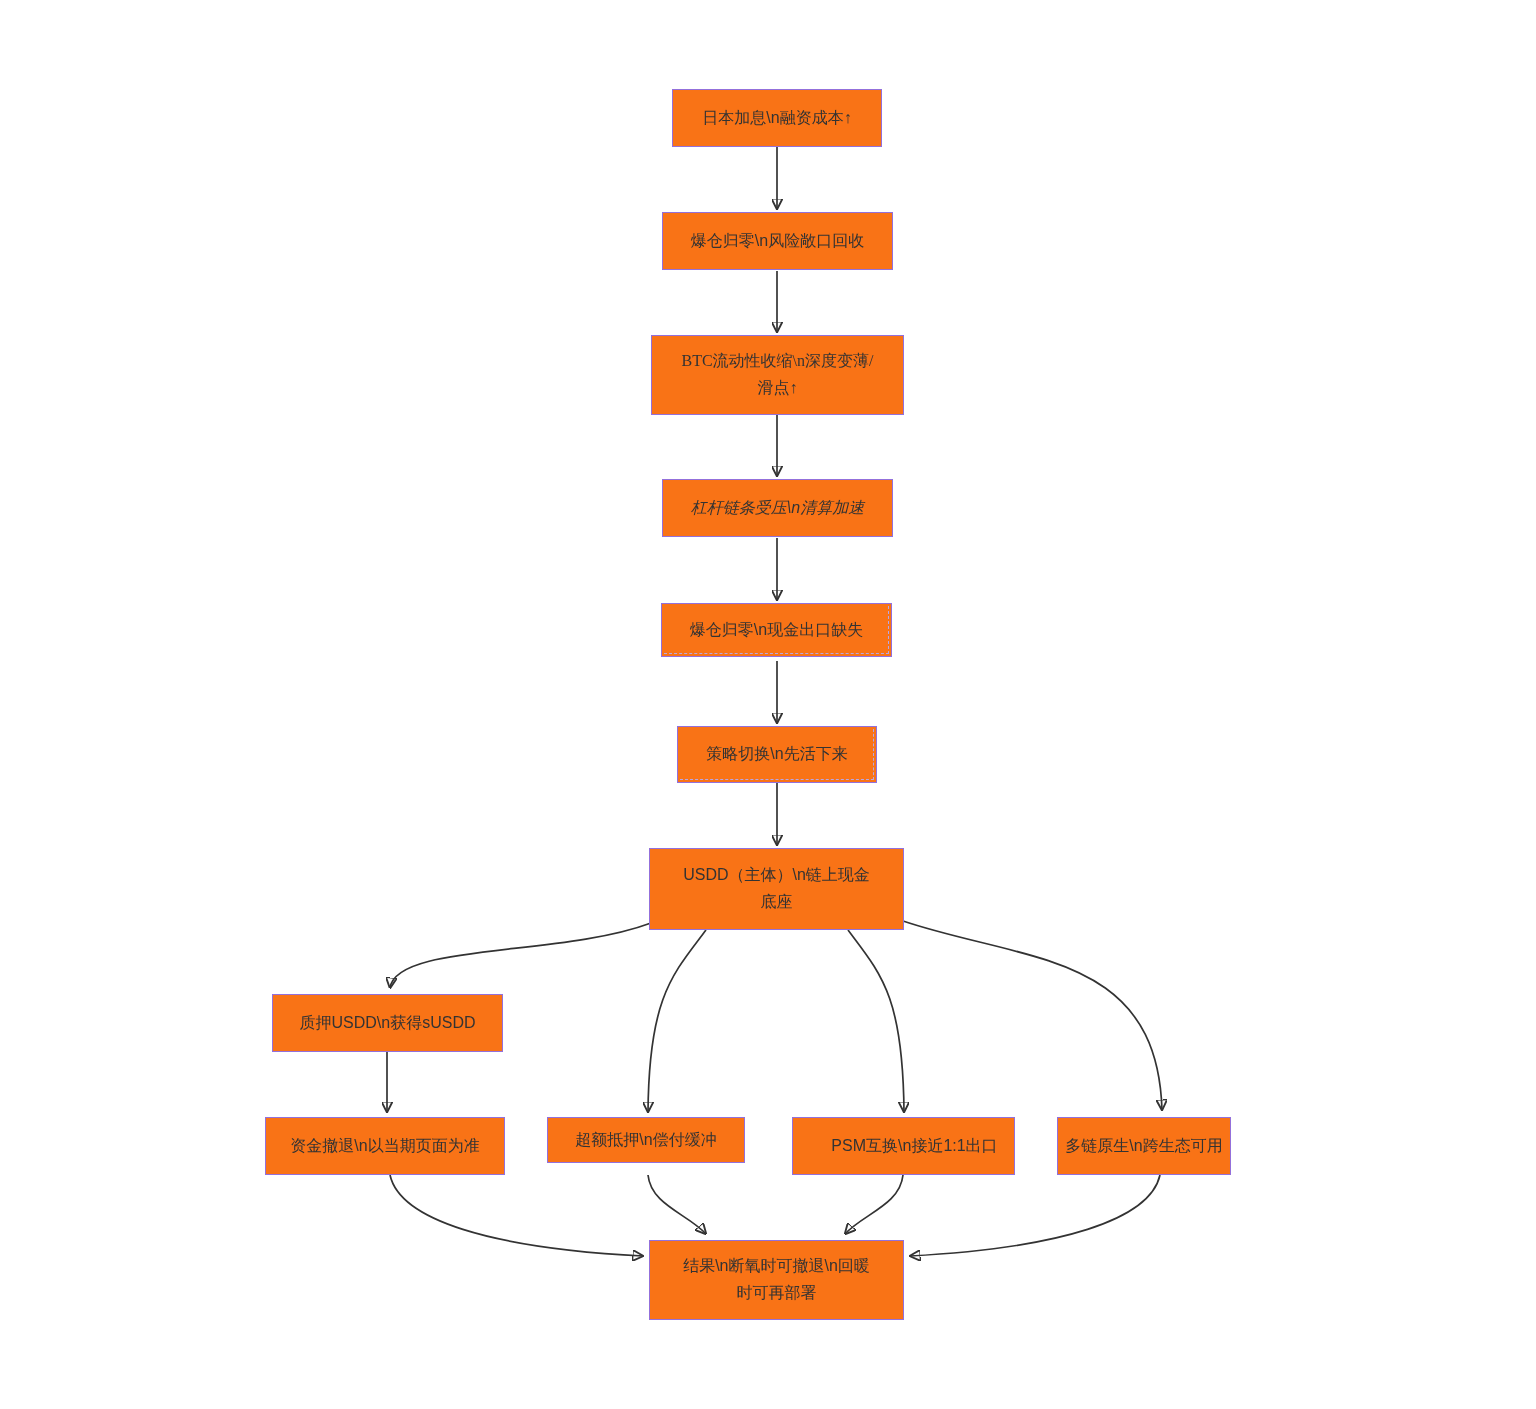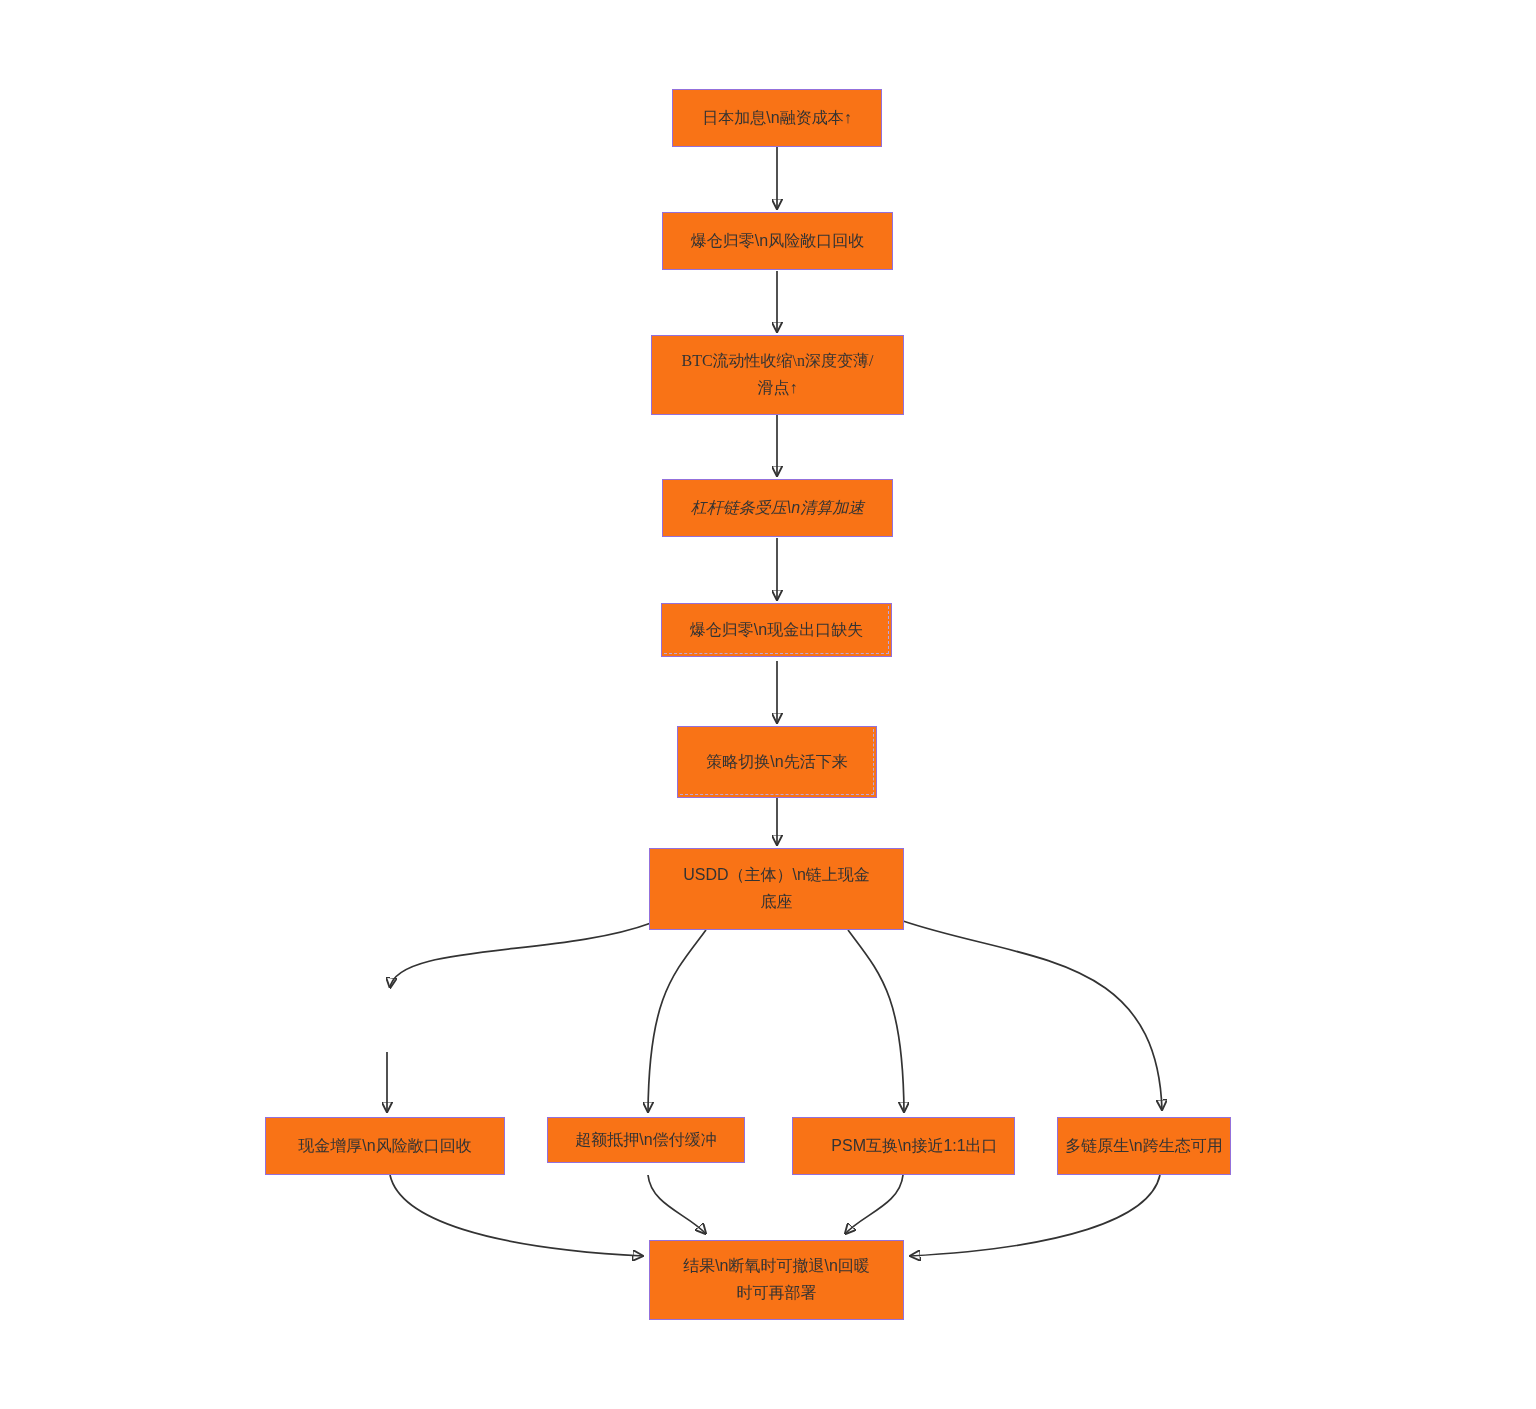--- a/index.html
+++ b/index.html
@@ -105,7 +105,7 @@
     <span class="node-label">爆仓归零\n现金出口缺失</span>
   </div>
 
-  <div class="node node--dashed" style="left:677px; top:726px; width:200px; height:72px;align-items:center;">
+  <div class="node node--dashed" style="left:677px; top:726px; width:200px; height:57px;align-items:center;">
     <span class="node-label">策略切换\n先活下来</span>
   </div>
 

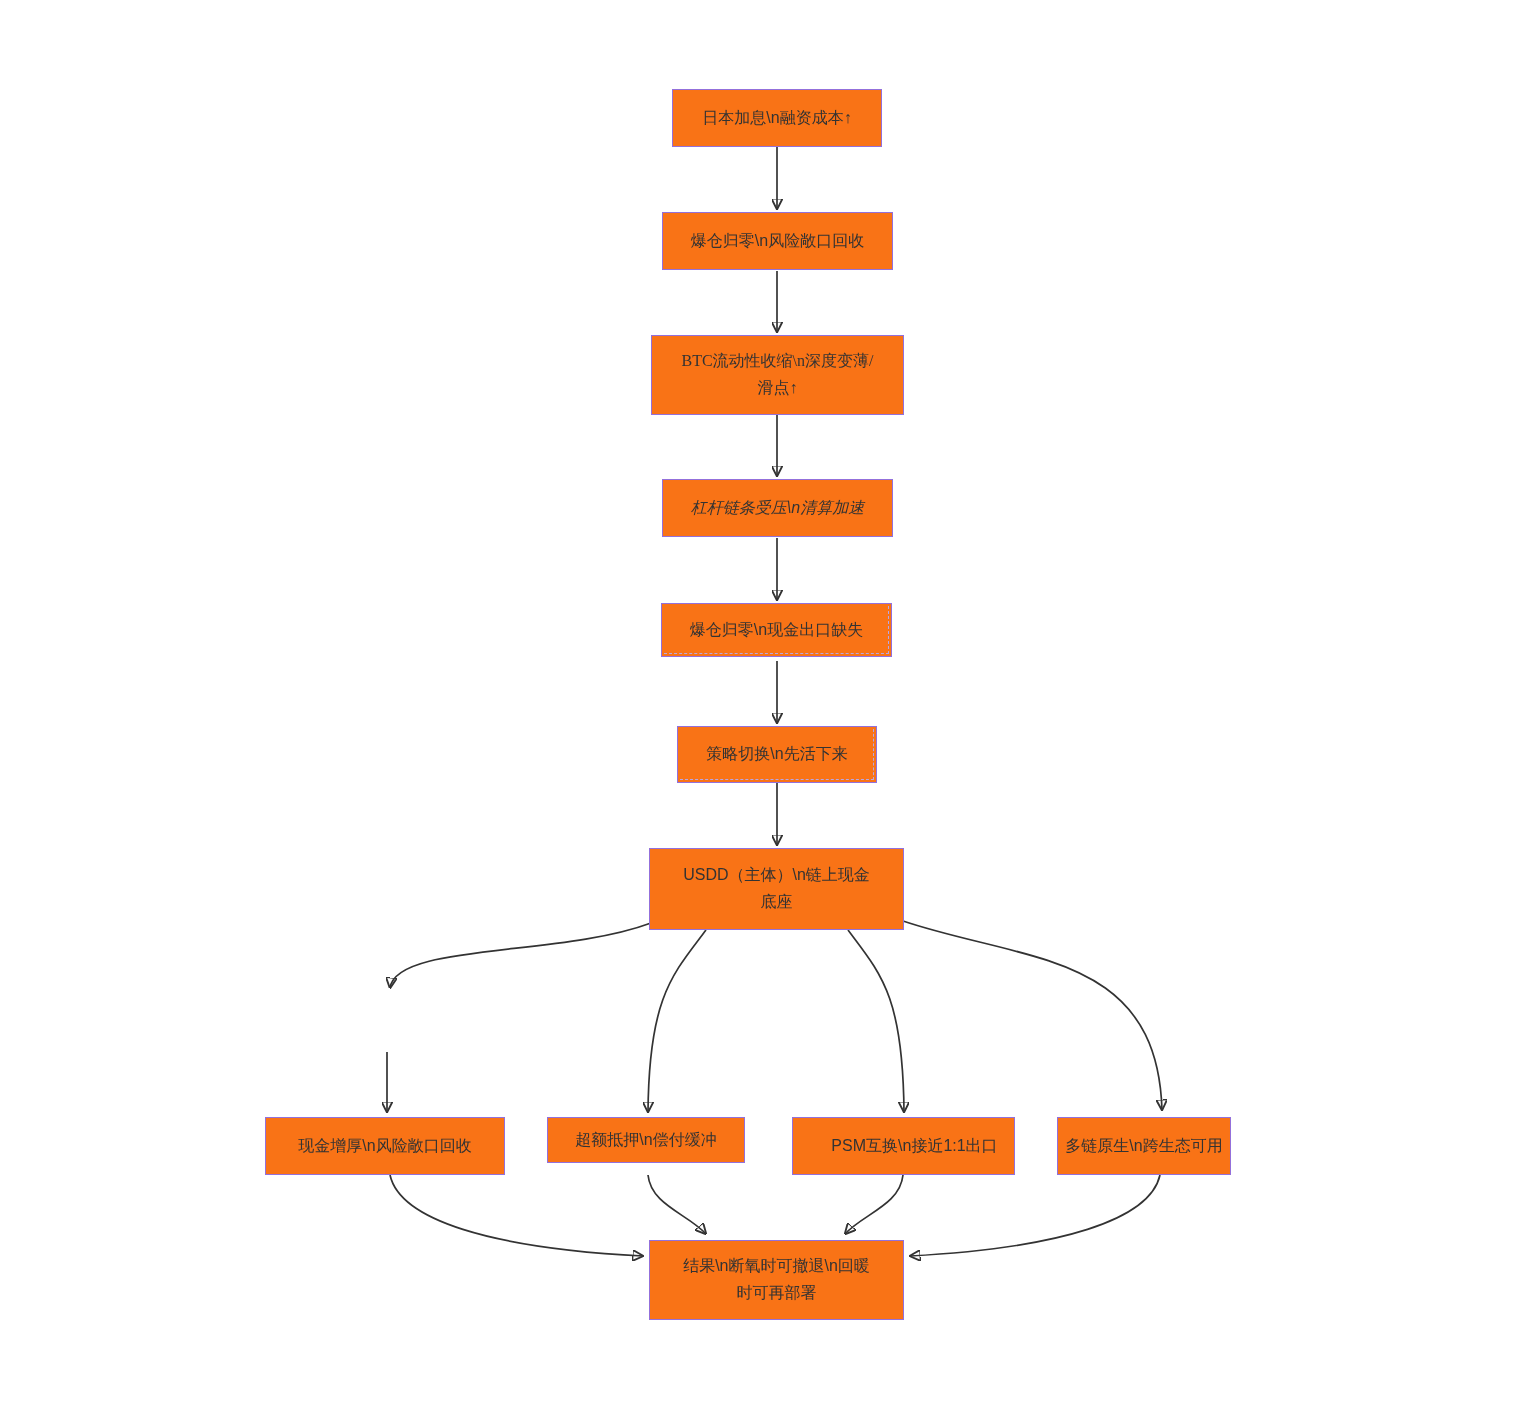--- a/index.html
+++ b/index.html
@@ -114,6 +114,9 @@
 底座</span>
   </div>
 
+  <div class="node" style="left:272px; top:994px; width:231px; height:58px;">
+    <span class="node-label">质押USDD\n获得sUSDD</span>
+  </div>
 
   <div class="node" style="left:265px; top:1117px; width:240px; height:58px;">
     <span class="node-label">现金增厚\n风险敞口回收</span>

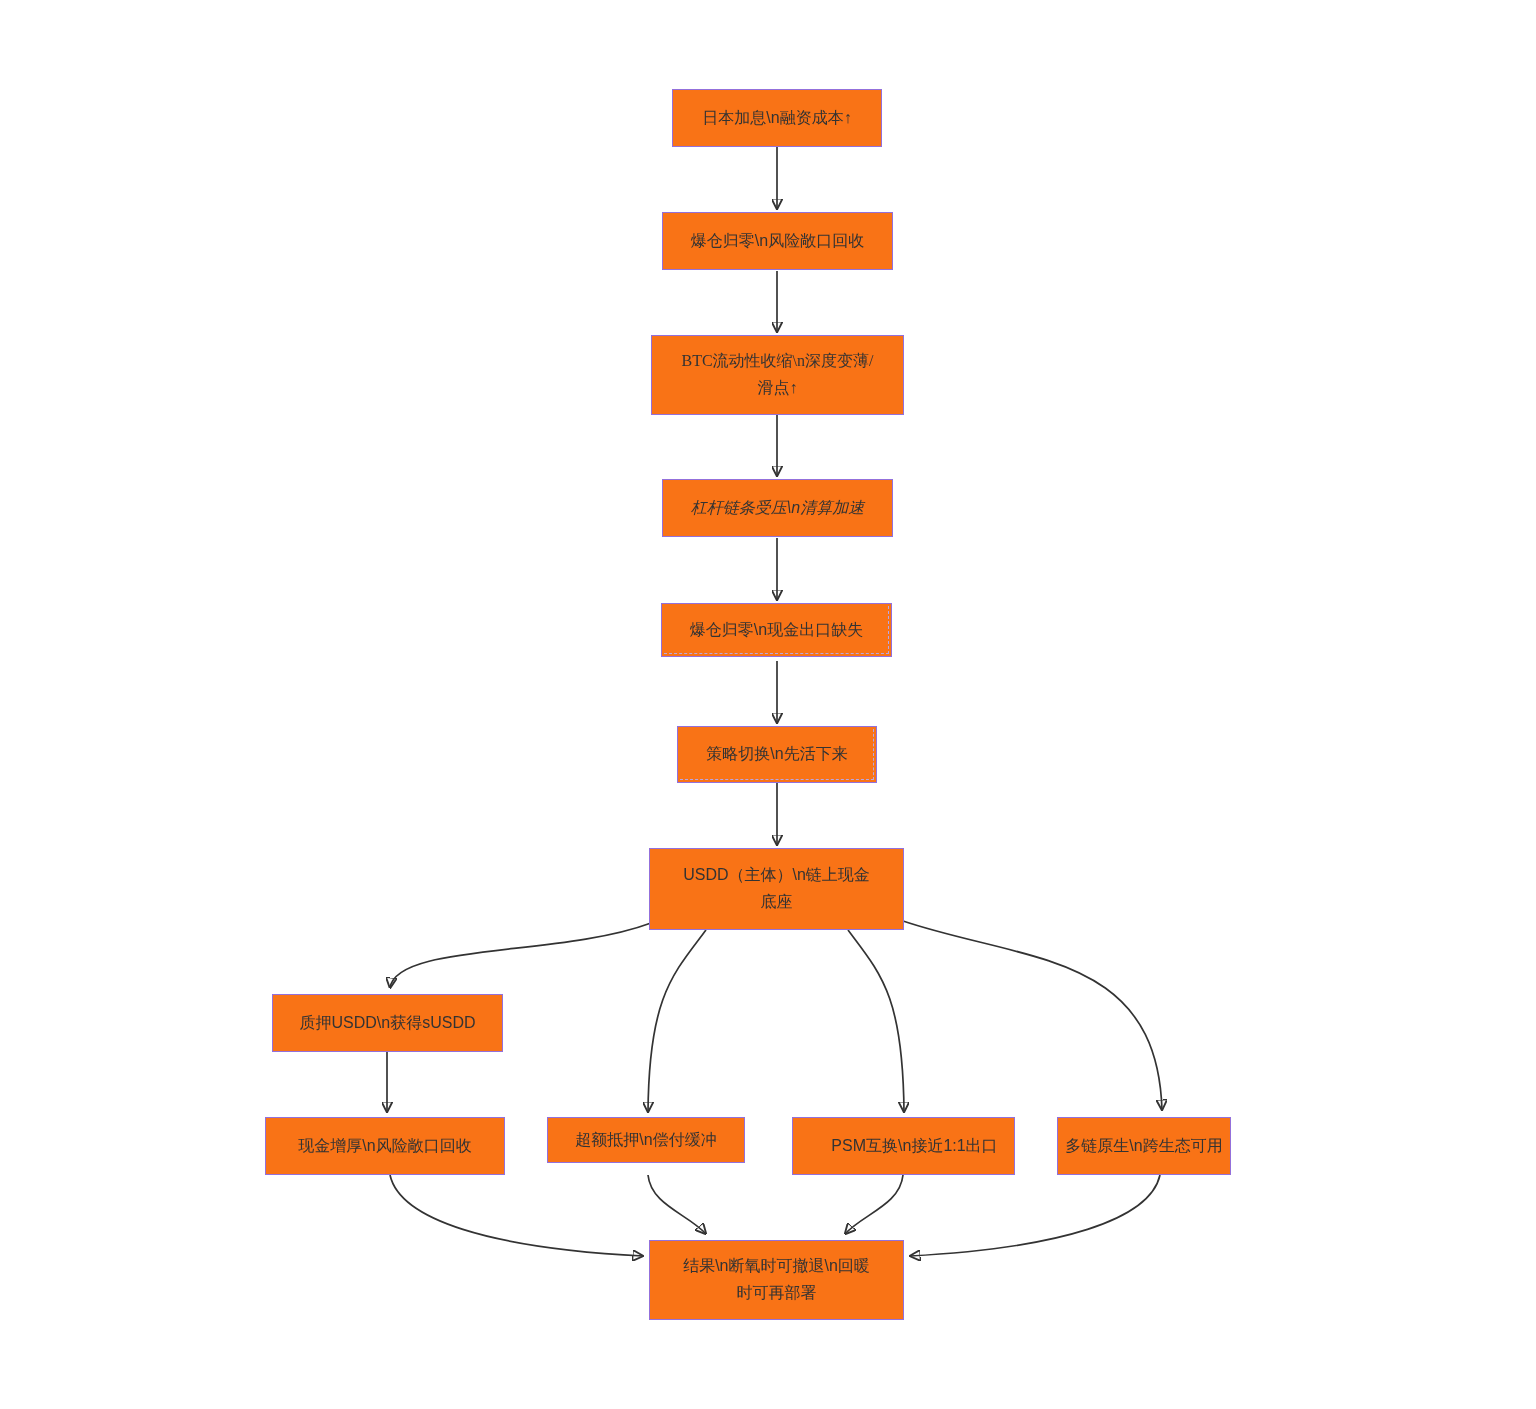--- a/index.html
+++ b/index.html
@@ -119,7 +119,7 @@
   </div>
 
   <div class="node" style="left:265px; top:1117px; width:240px; height:58px;">
-    <span class="node-label">现金增厚\n风险敞口回收</span>
+    <span class="node-label">资金撤退\n以当期页面为准</span>
   </div>
 
   <div class="node" style="left:547px; top:1117px; width:198px; height:46px;">

